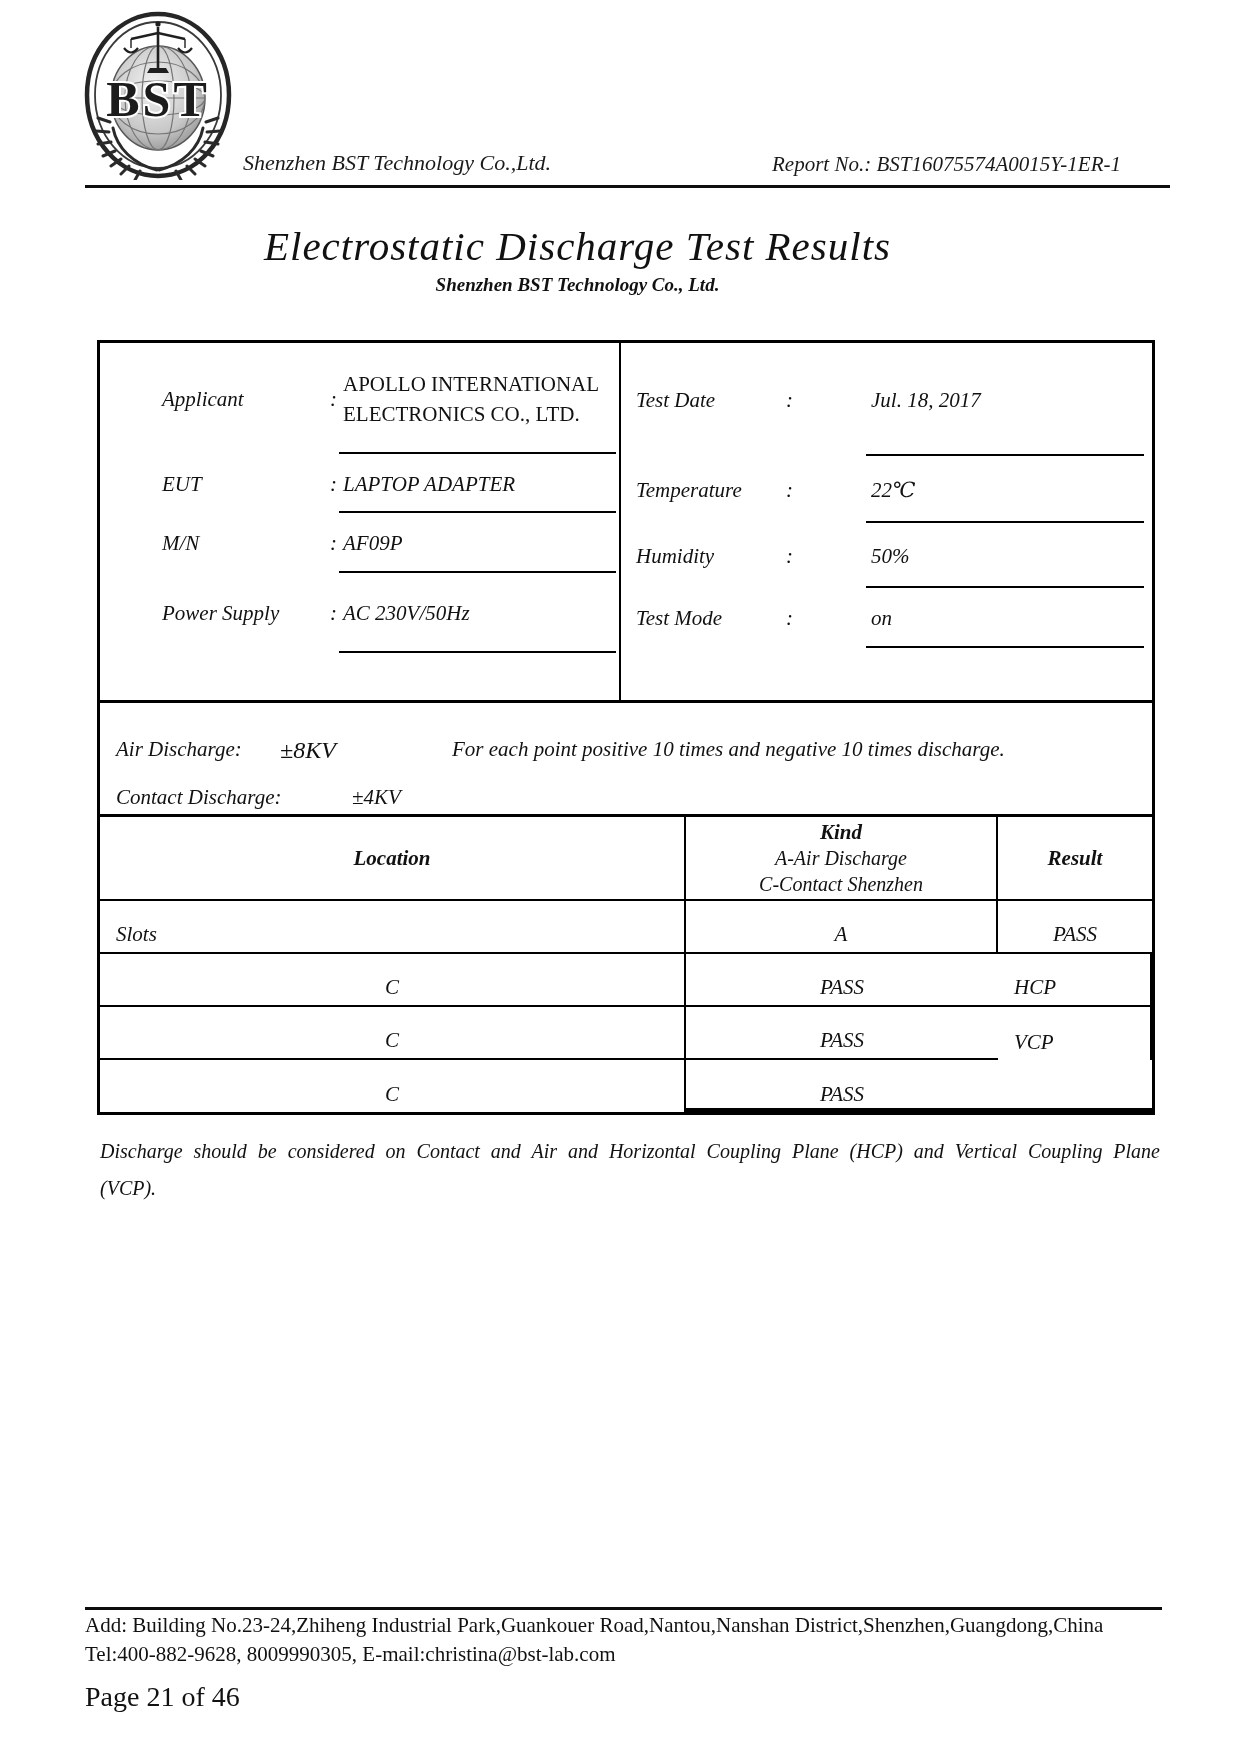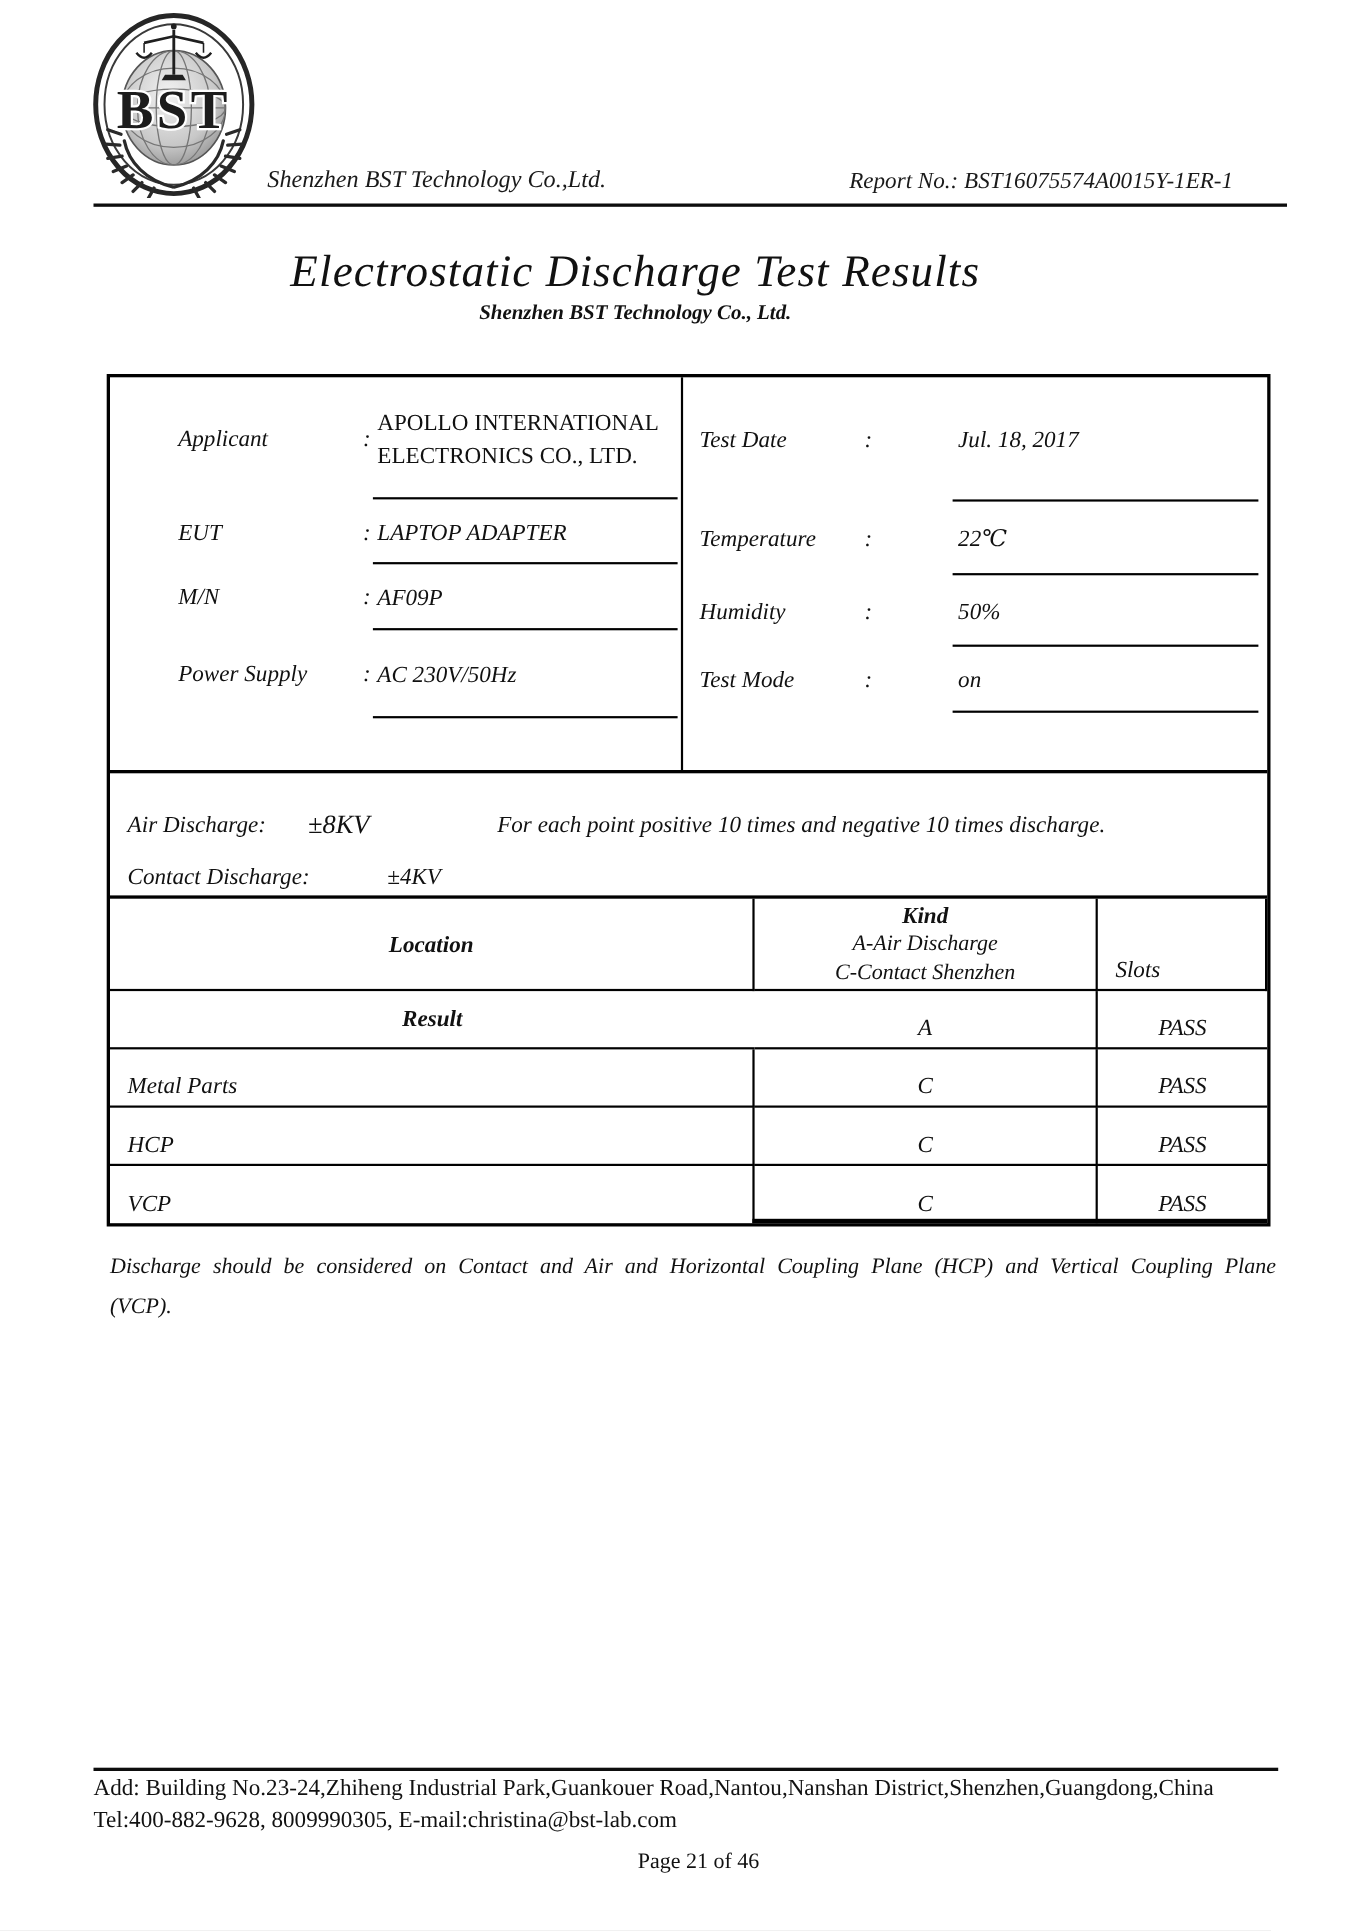--- a/index.html
+++ b/index.html
@@ -228,11 +228,11 @@
         <span class="hdr-sub">A-Air Discharge</span>
         <span class="hdr-sub">C-Contact Shenzhen</span>
       </div>
-      <div class="cell loc-cell">Slots</div>
-
       <div class="cell hdr-cell last-c">
         <span class="hdr-main">Result</span>
       </div>
+
+      <div class="cell loc-cell">Slots</div>
       <div class="cell mid-cell">A</div>
       <div class="cell mid-cell last-c">PASS</div>
 

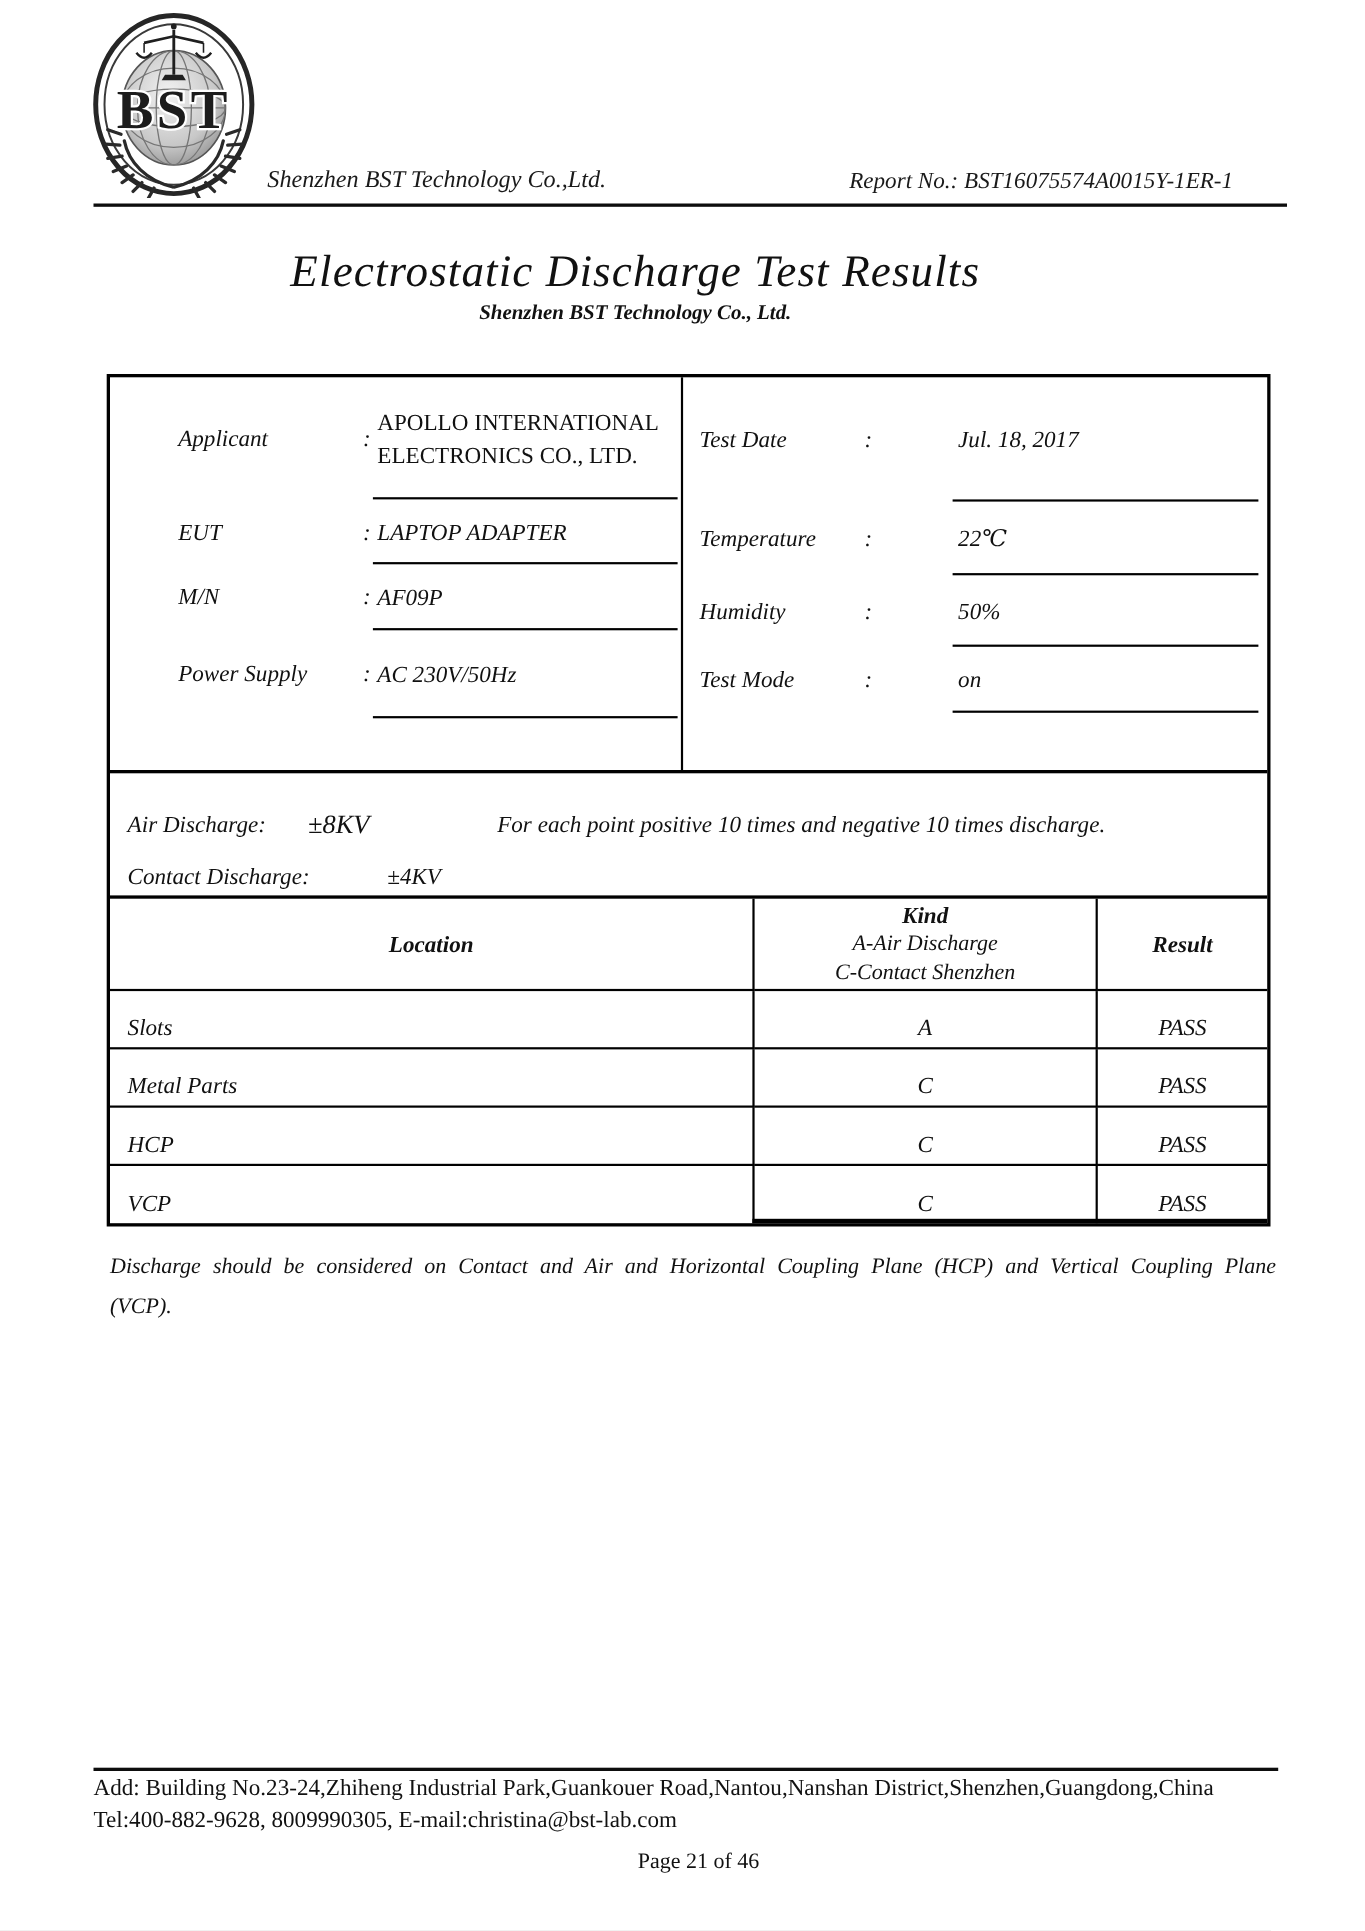--- a/index.html
+++ b/index.html
@@ -236,7 +236,6 @@
       <div class="cell mid-cell">A</div>
       <div class="cell mid-cell last-c">PASS</div>
 
-      <div class="cell loc-cell">Metal Parts</div>
       <div class="cell mid-cell">C</div>
       <div class="cell mid-cell last-c">PASS</div>
 

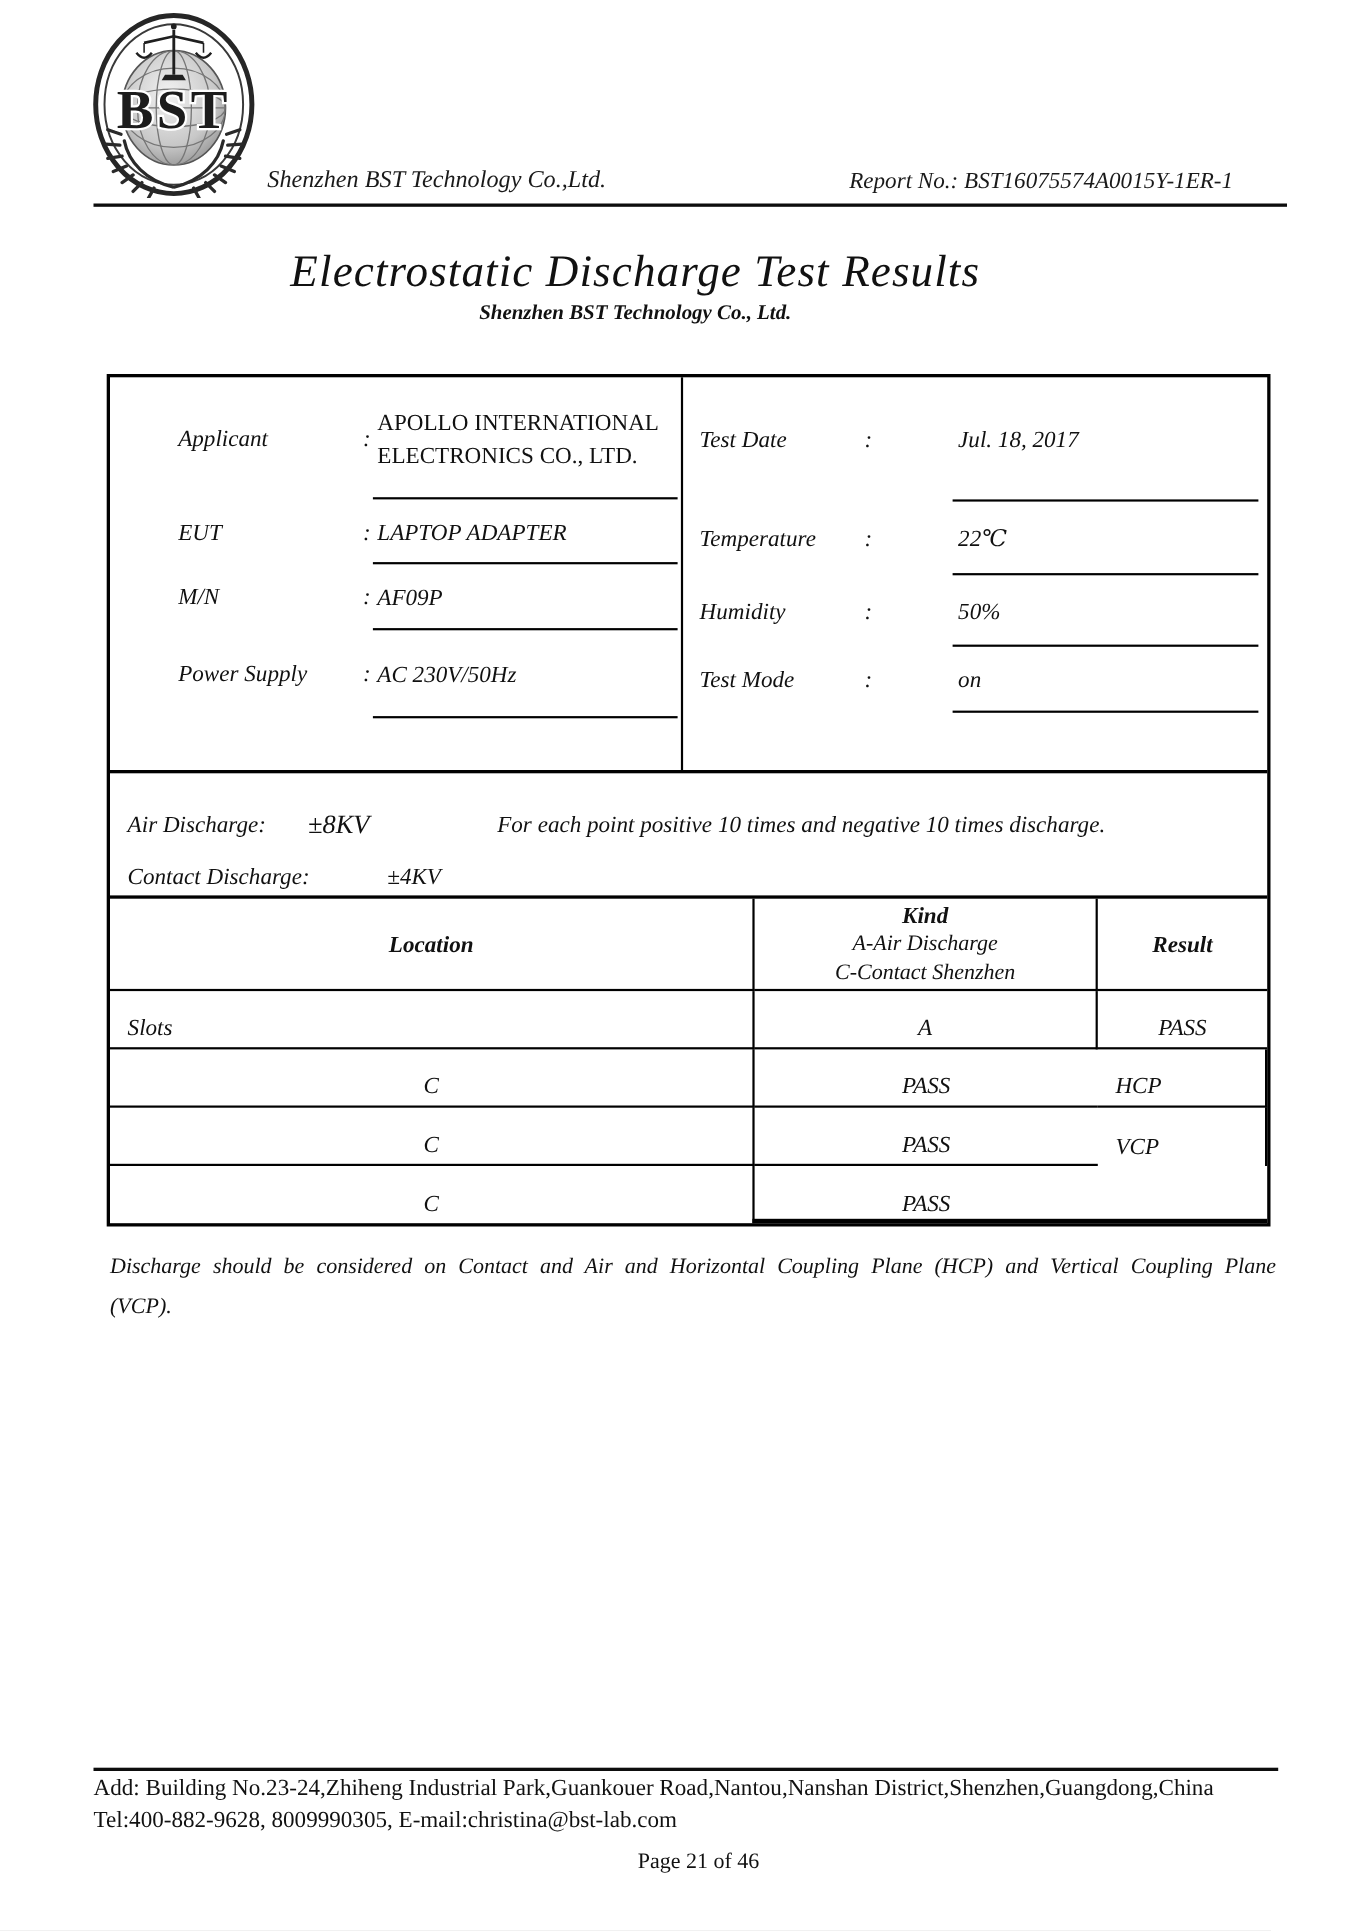--- a/index.html
+++ b/index.html
@@ -94,7 +94,7 @@
   .ftr-rule{position:absolute;left:85px;top:1607px;width:1077px;height:3px;background:#0d0d0d;}
   .ftr-line1{position:absolute;left:85px;top:1613px;width:1100px;font-size:21px;white-space:nowrap;}
   .ftr-line2{position:absolute;left:85px;top:1642px;width:1100px;font-size:21px;white-space:nowrap;}
-  .ftr-page{position:absolute;left:85px;top:1681px;width:1100px;text-align:center;font-size:20px;}
+  .ftr-page{position:absolute;left:85px;top:1681px;width:1100px;text-align:left;font-size:28px;}
 </style>
 </head>
 <body>

